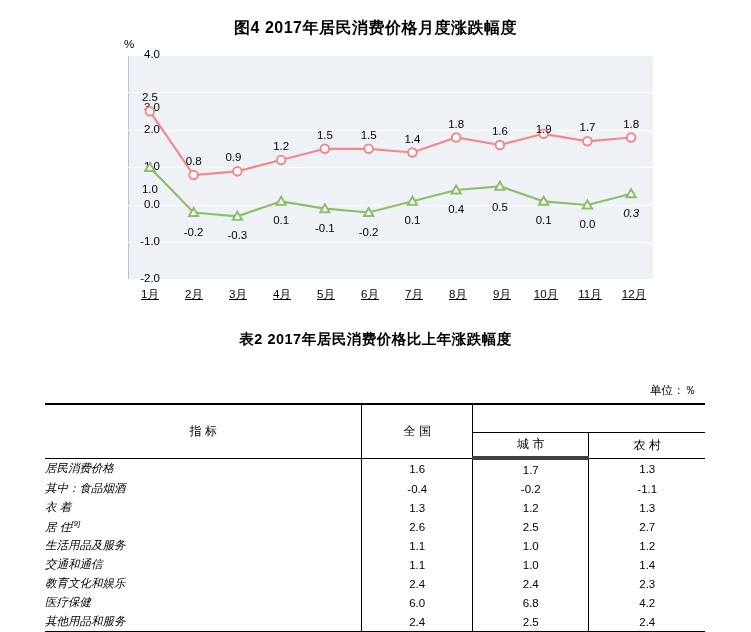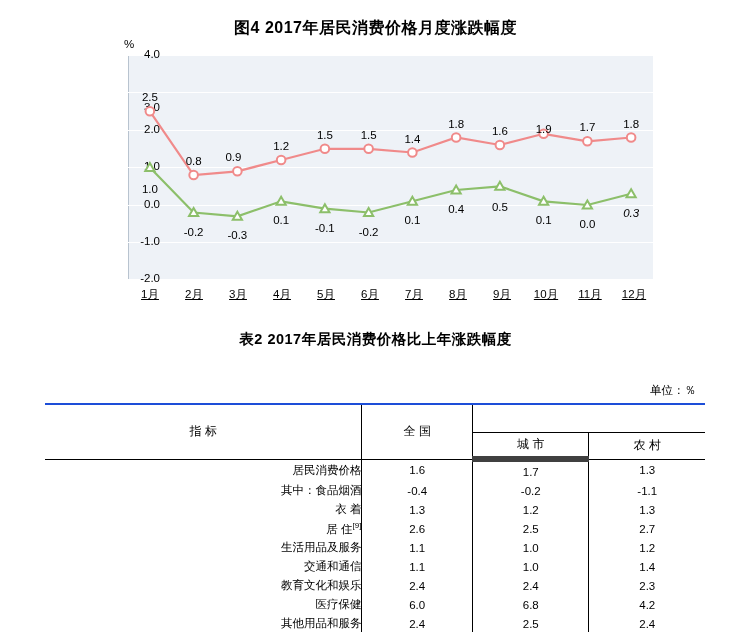--- a/index.html
+++ b/index.html
@@ -45,7 +45,7 @@
     border-collapse:collapse;font-size:11.5px;
   }
   #tbl td,#tbl th{padding:0;font-weight:normal;}
-  .thickline-top td{border-top:2px solid #1d4ed8;margin-top:20px;}
+  .thickline-top td{border-top:2px solid #000000;margin-top:20px;}
   .hdr td{height:27px;vertical-align:middle;text-align:center;font-size:12px;}
   .hdr2 td{height:23px;vertical-align:middle;text-align:center;font-size:12px;}
   .vline{border-left:1px solid #000;}

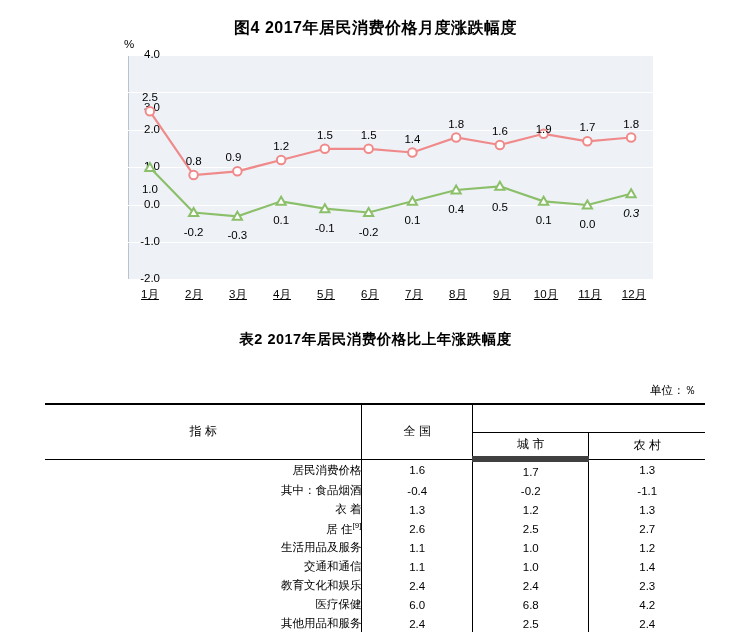--- a/index.html
+++ b/index.html
@@ -167,7 +167,7 @@
       <td colspan="2" class="vline" style="border-bottom:0;"></td>
     </tr>
     <tr class="hdr2 bline">
-      <td class="vline" style="width:116px;border-bottom:6px solid #404040;">城    市</td>
+      <td class="vline" style="width:116px;border-bottom:4px solid #404040;">城    市</td>
       <td class="vline" style="width:116px;border-bottom:1px solid #000;">农    村</td>
     </tr>
   <tr class="row">

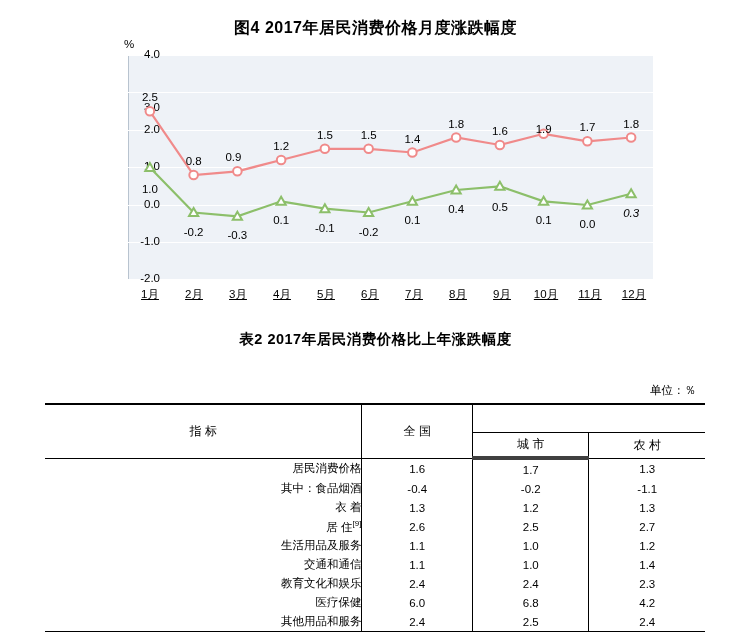--- a/index.html
+++ b/index.html
@@ -51,7 +51,7 @@
   .vline{border-left:1px solid #000;}
   .bline{border-bottom:1px solid #000;}
   .row td{height:19px;vertical-align:middle;}
-  .lbl{padding-left:6px;text-align:right;}
+  .lbl{padding-left:6px;text-align:left;font-style:italic;}
   .num{text-align:center;}
   .sp1{padding-left:58px;}
   .sp2{padding-left:86px;}

